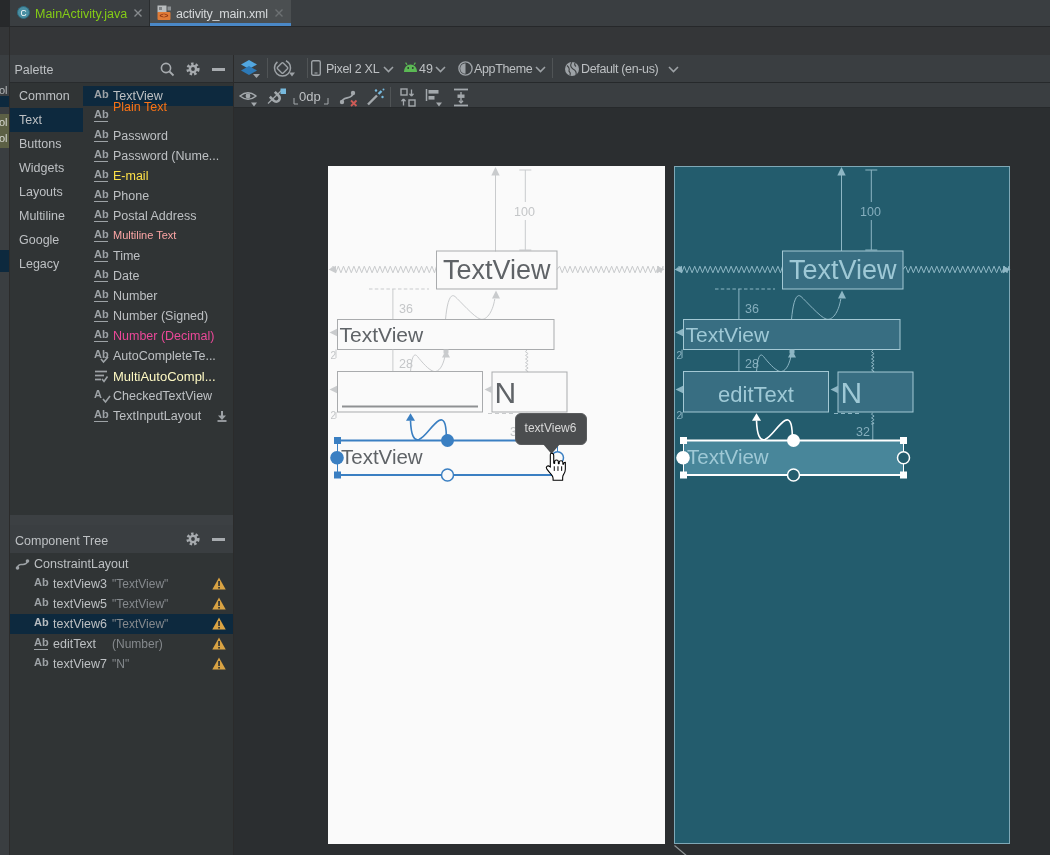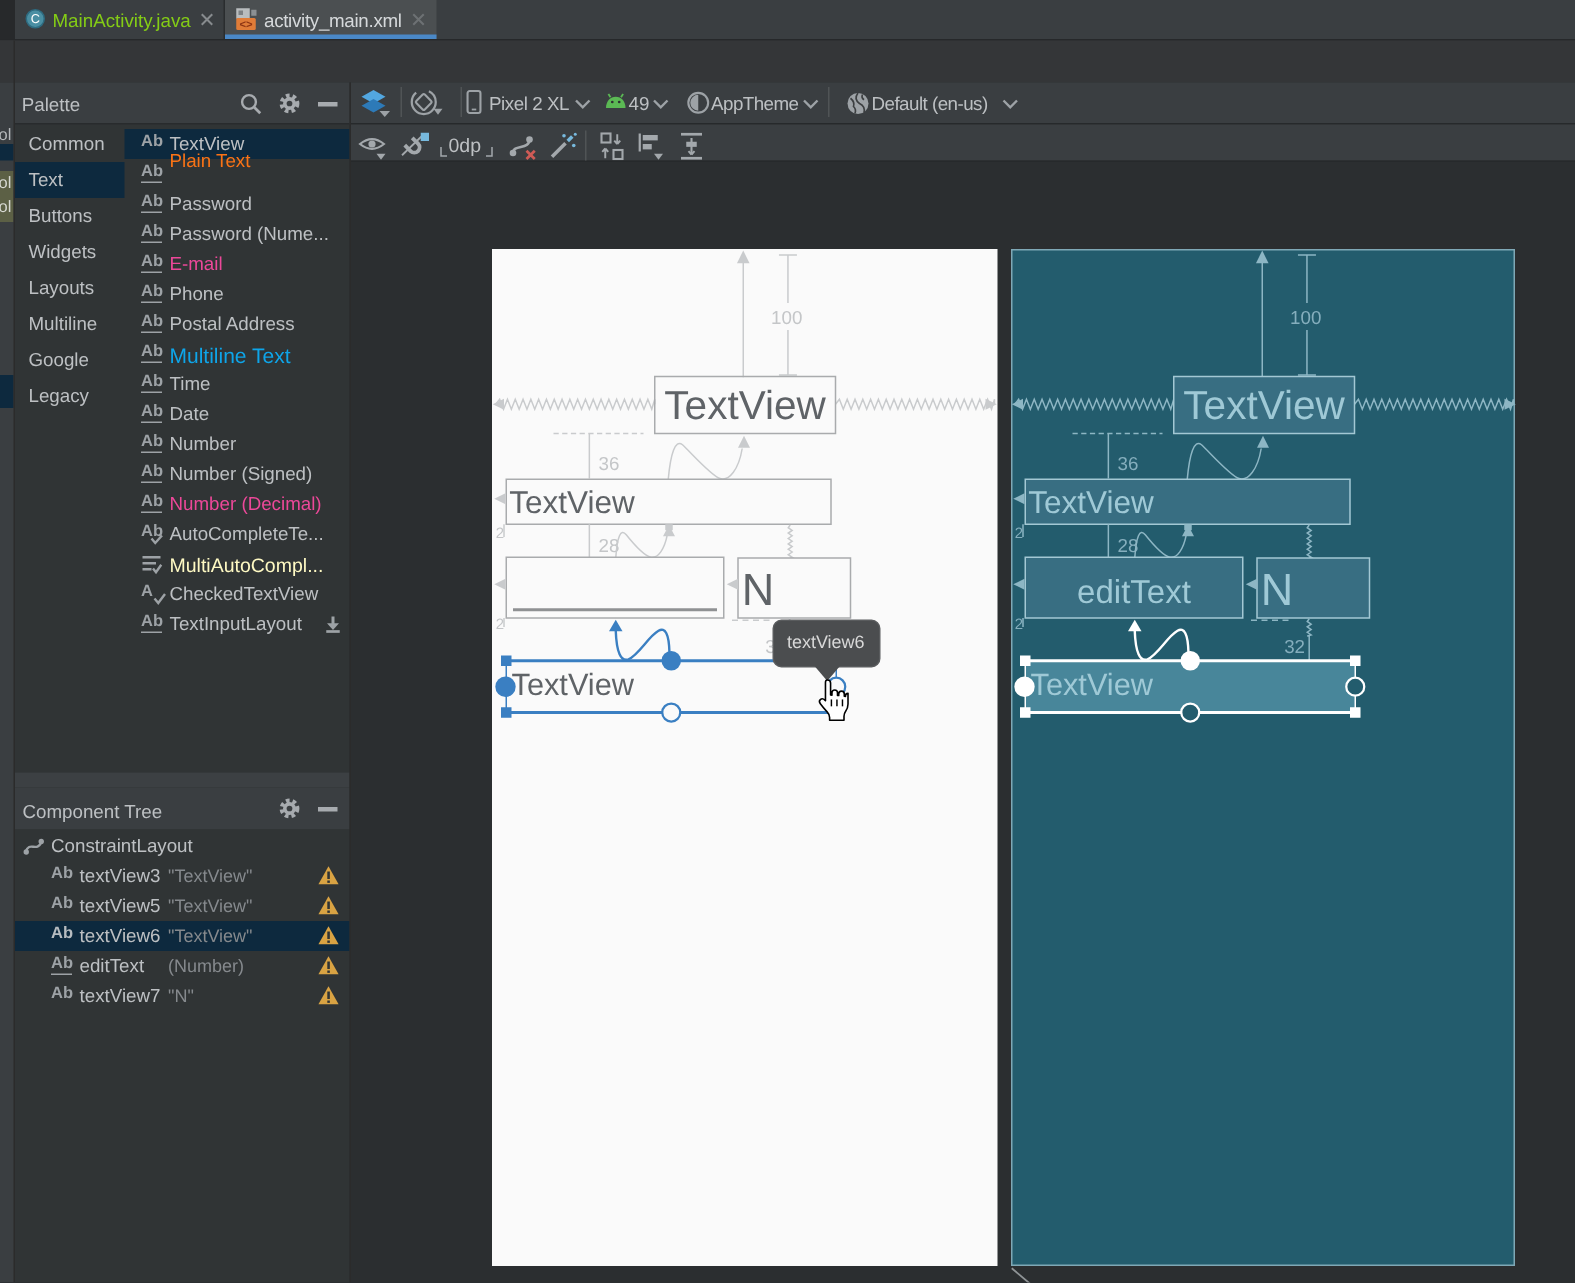--- a/index.html
+++ b/index.html
@@ -90,7 +90,7 @@
 <div style="position:absolute;left:113px;top:148.5px;font-size:12.5px;color:#bdc0c3;white-space:nowrap">Password (Nume...</div>
 <div style="position:absolute;left:94px;top:167.5px;width:16px;height:14px;font-size:11px;font-weight:bold;color:#9da2a6;letter-spacing:0">Ab</div>
 <div style="position:absolute;left:94px;top:180.5px;width:14px;height:1.5px;background:#9da2a6"></div>
-<div style="position:absolute;left:113px;top:168.5px;font-size:12.5px;color:#ec4899;white-space:nowrap">E-mail</div>
+<div style="position:absolute;left:113px;top:168.5px;font-size:12.5px;color:#fde047;white-space:nowrap">E-mail</div>
 <div style="position:absolute;left:94px;top:187.5px;width:16px;height:14px;font-size:11px;font-weight:bold;color:#9da2a6;letter-spacing:0">Ab</div>
 <div style="position:absolute;left:94px;top:200.5px;width:14px;height:1.5px;background:#9da2a6"></div>
 <div style="position:absolute;left:113px;top:188.5px;font-size:12.5px;color:#bdc0c3;white-space:nowrap">Phone</div>

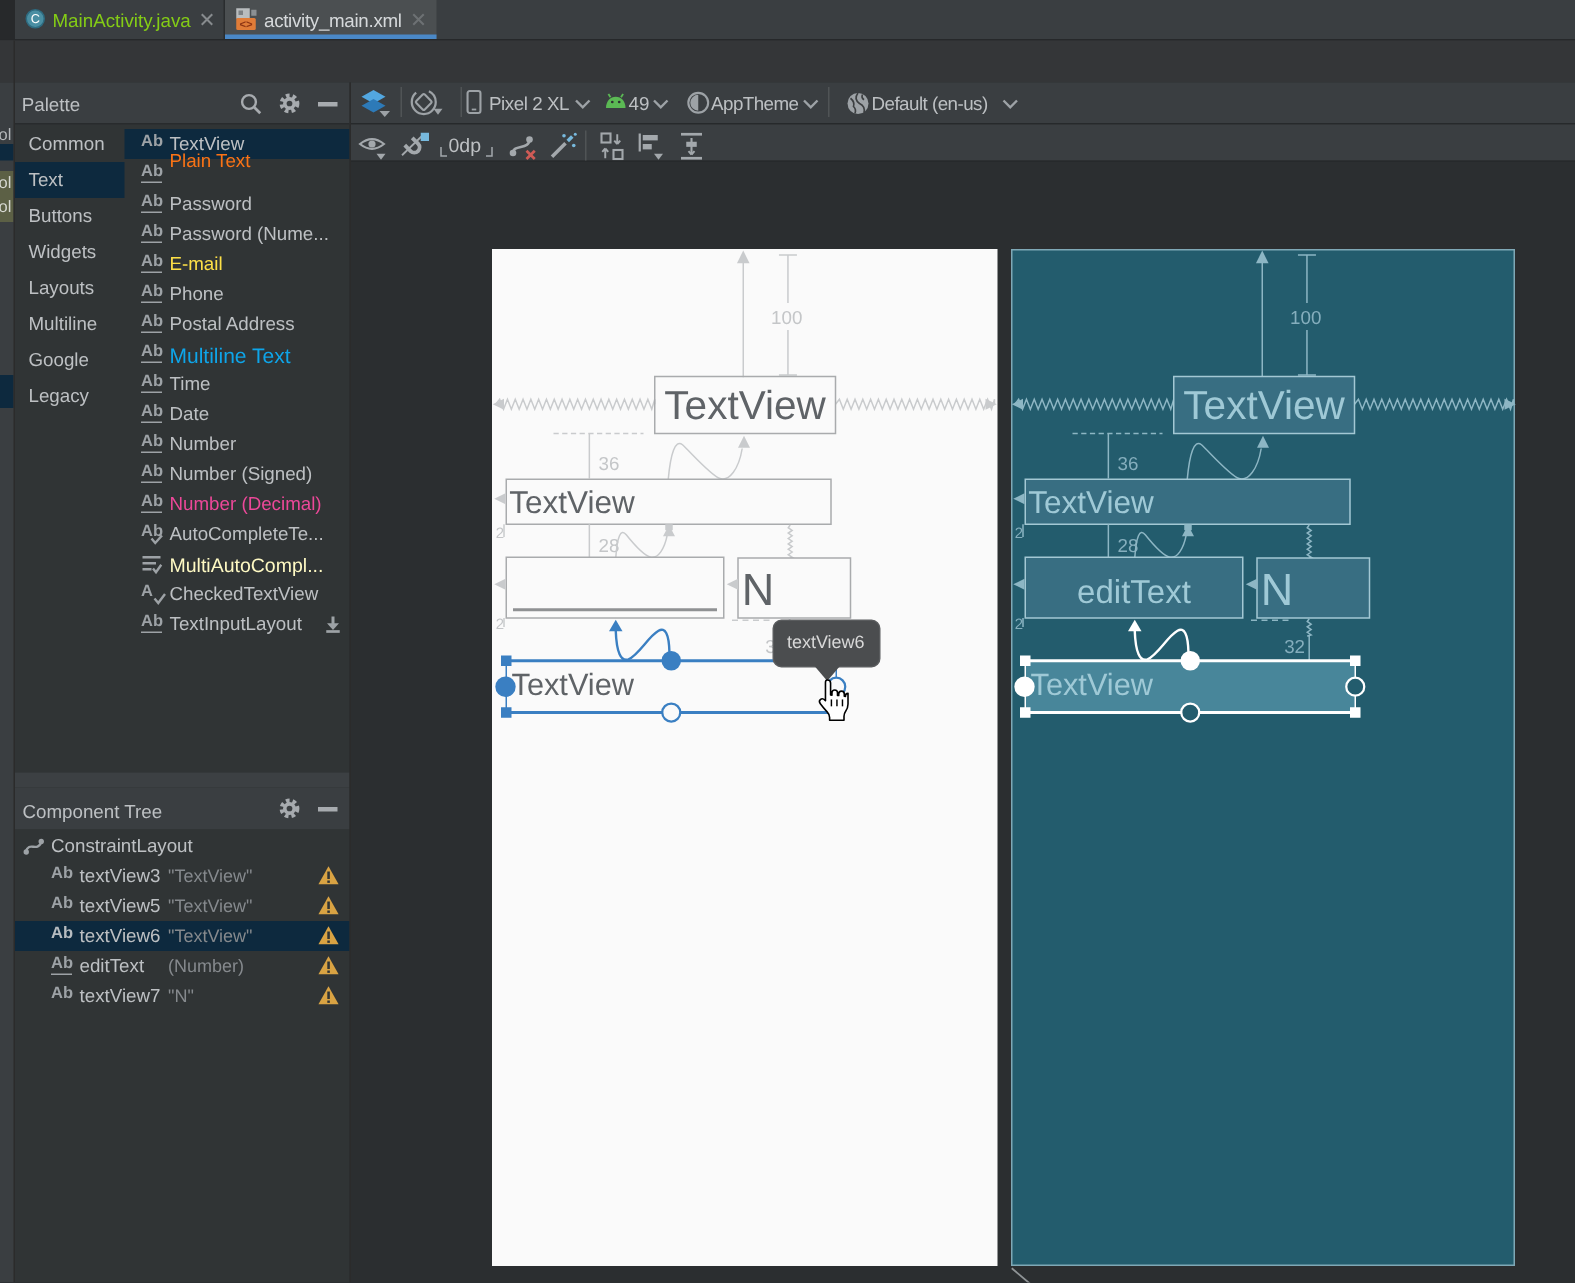--- a/index.html
+++ b/index.html
@@ -99,7 +99,7 @@
 <div style="position:absolute;left:113px;top:208.5px;font-size:12.5px;color:#bdc0c3;white-space:nowrap">Postal Address</div>
 <div style="position:absolute;left:94px;top:227.5px;width:16px;height:14px;font-size:11px;font-weight:bold;color:#9da2a6;letter-spacing:0">Ab</div>
 <div style="position:absolute;left:94px;top:240.5px;width:14px;height:1.5px;background:#9da2a6"></div>
-<div style="position:absolute;left:113px;top:228.5px;font-size:14px;color:#0ea5e9;white-space:nowrap">Multiline Text</div>
+<div style="position:absolute;left:113px;top:228.5px;font-size:11px;color:#fca5a5;white-space:nowrap">Multiline Text</div>
 <div style="position:absolute;left:94px;top:247.5px;width:16px;height:14px;font-size:11px;font-weight:bold;color:#9da2a6;letter-spacing:0">Ab</div>
 <div style="position:absolute;left:94px;top:260.5px;width:14px;height:1.5px;background:#9da2a6"></div>
 <div style="position:absolute;left:113px;top:248.5px;font-size:12.5px;color:#bdc0c3;white-space:nowrap">Time</div>

